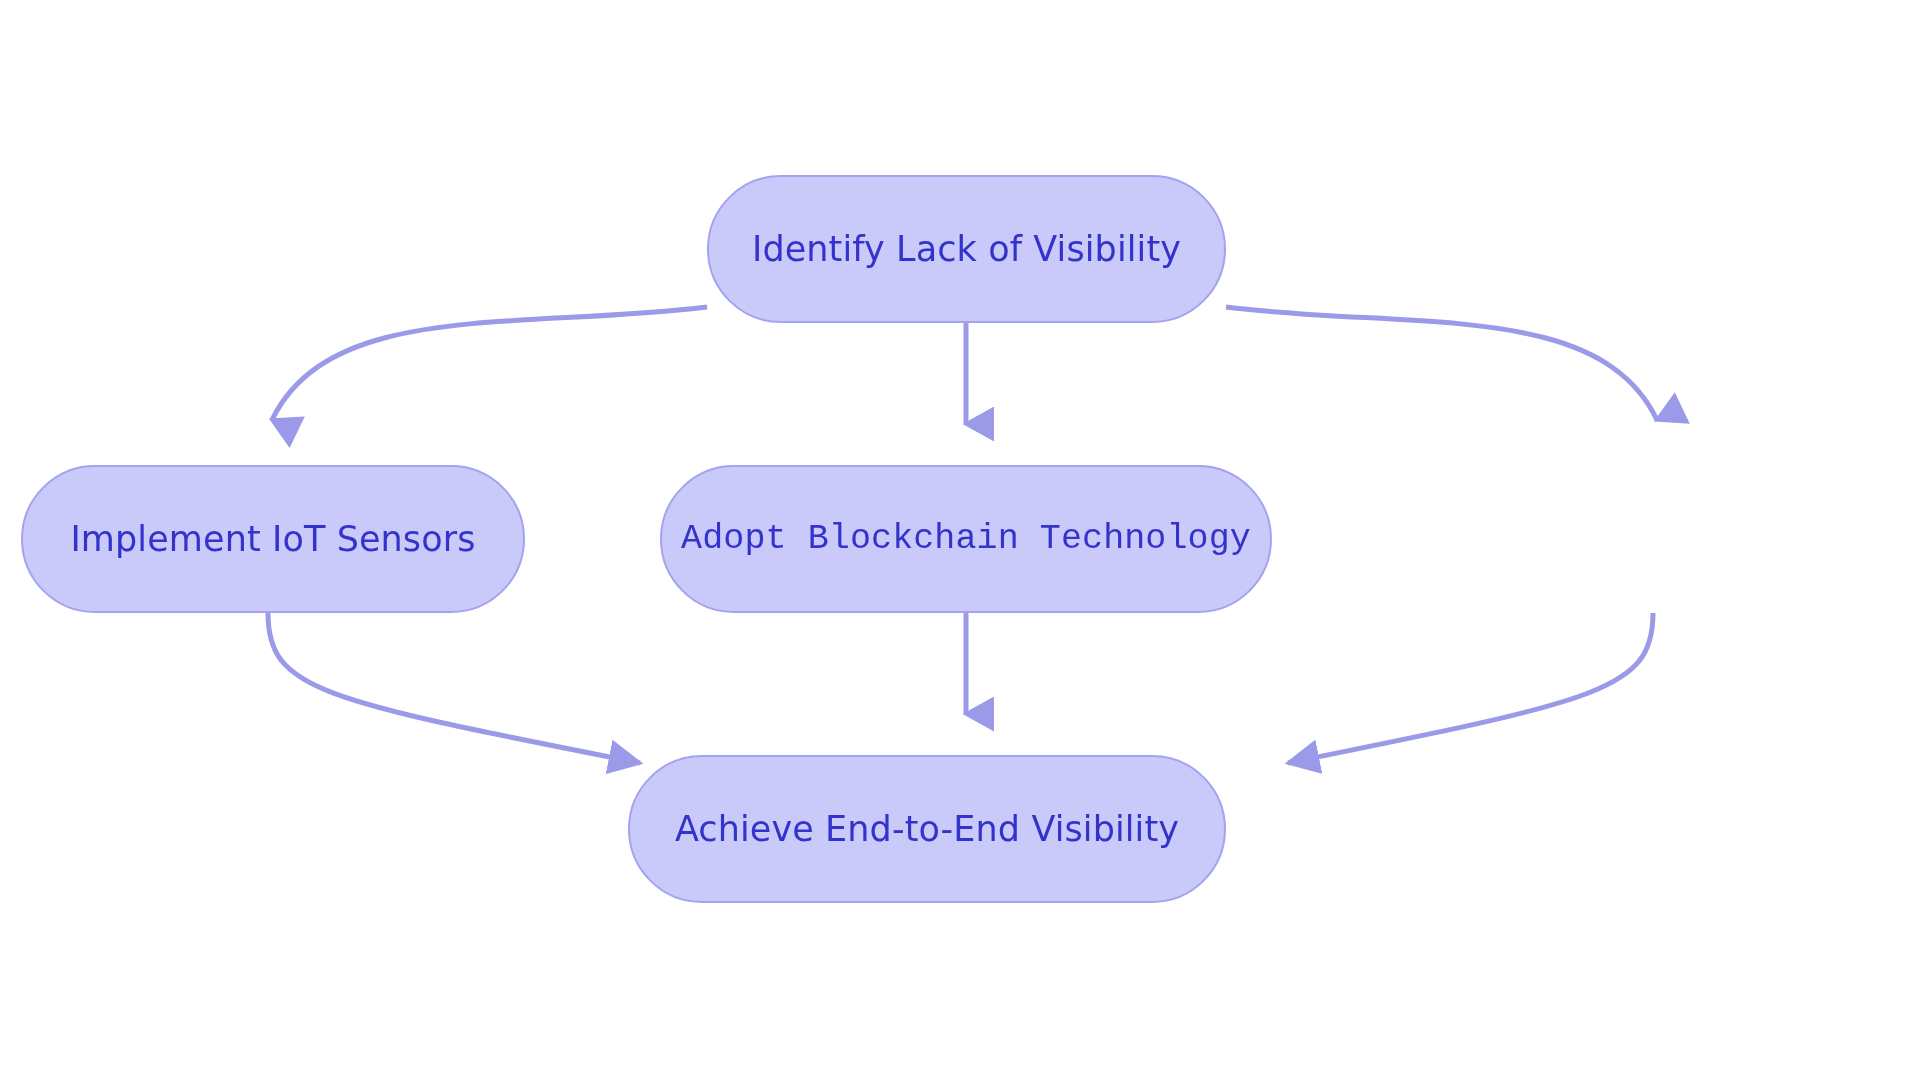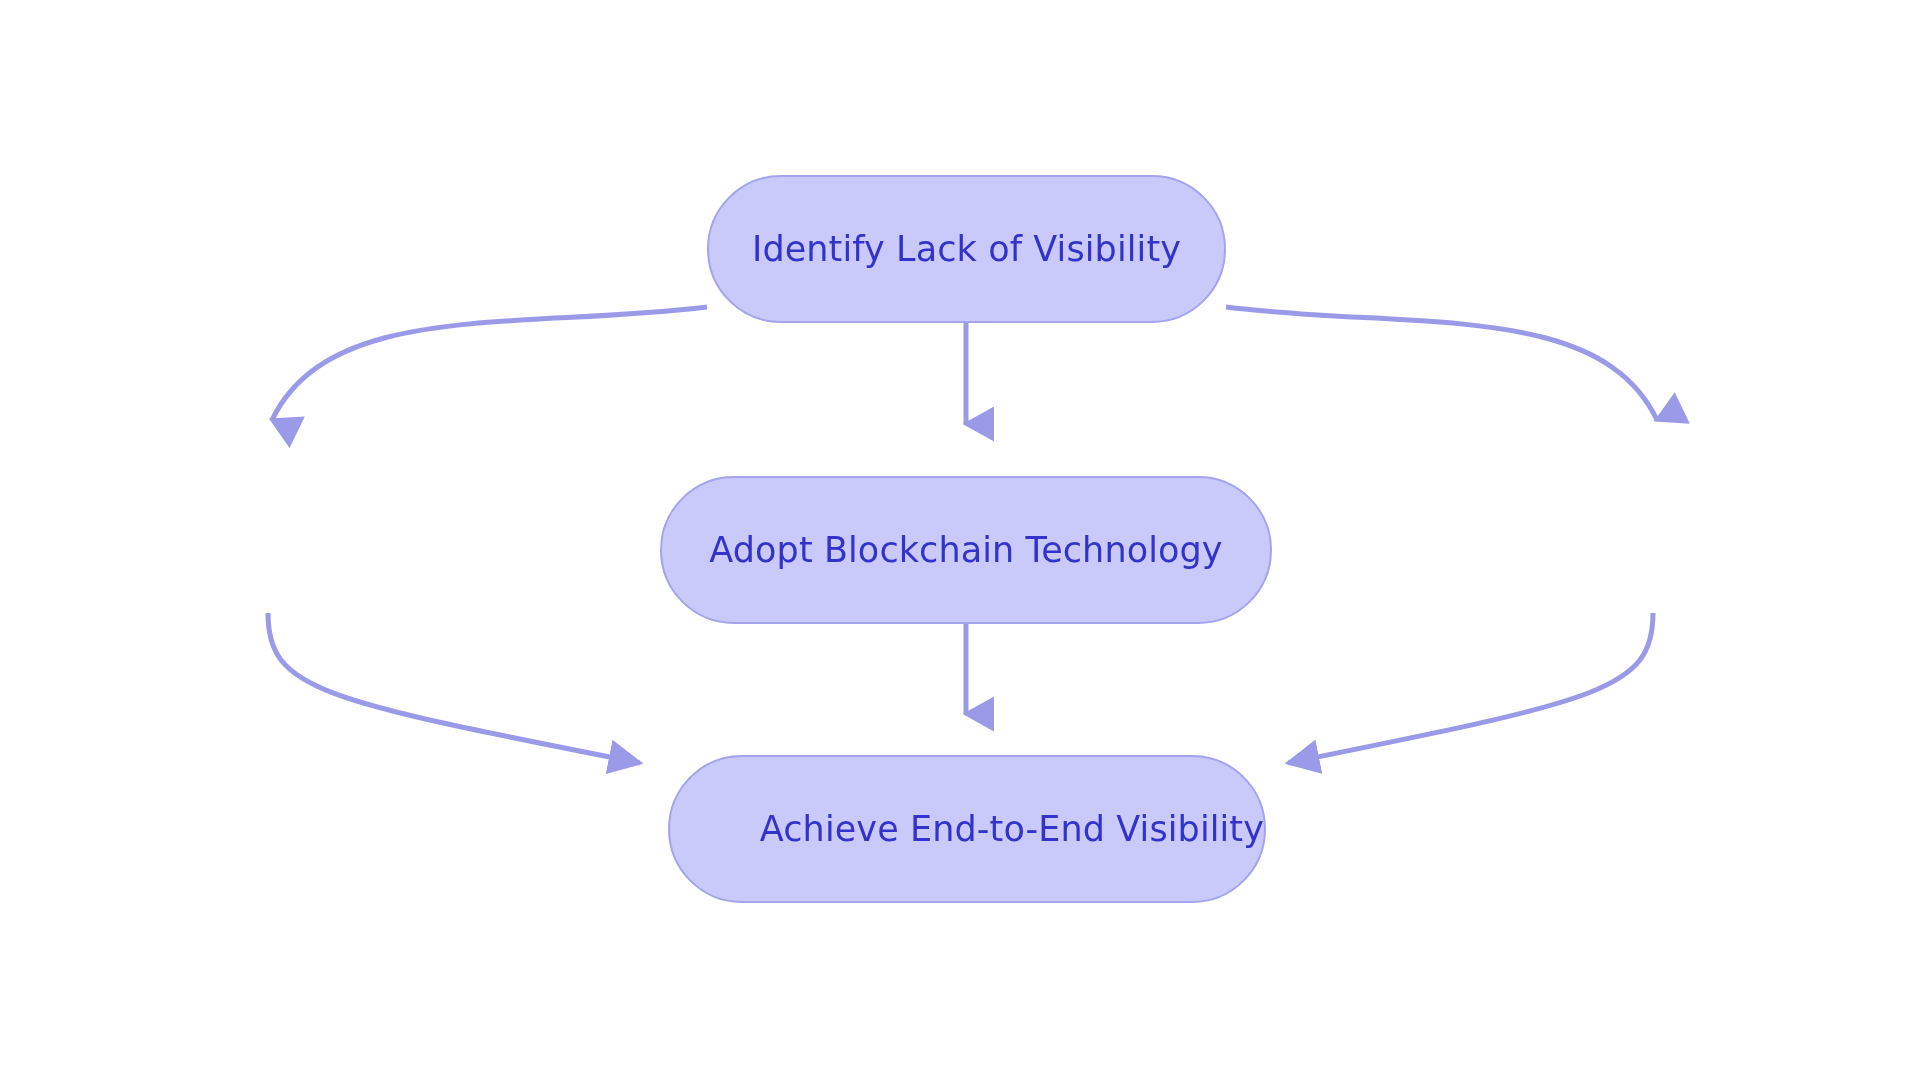--- a/index.html
+++ b/index.html
@@ -83,6 +83,9 @@
     <span class="node-label">Identify Lack of Visibility</span>
   </div>
 
+  <div class="node" id="node-iot">
+    <span class="node-label">Implement IoT Sensors</span>
+  </div>
 
   <div class="node" id="node-blockchain">
     <span class="node-label">Adopt Blockchain Technology</span>

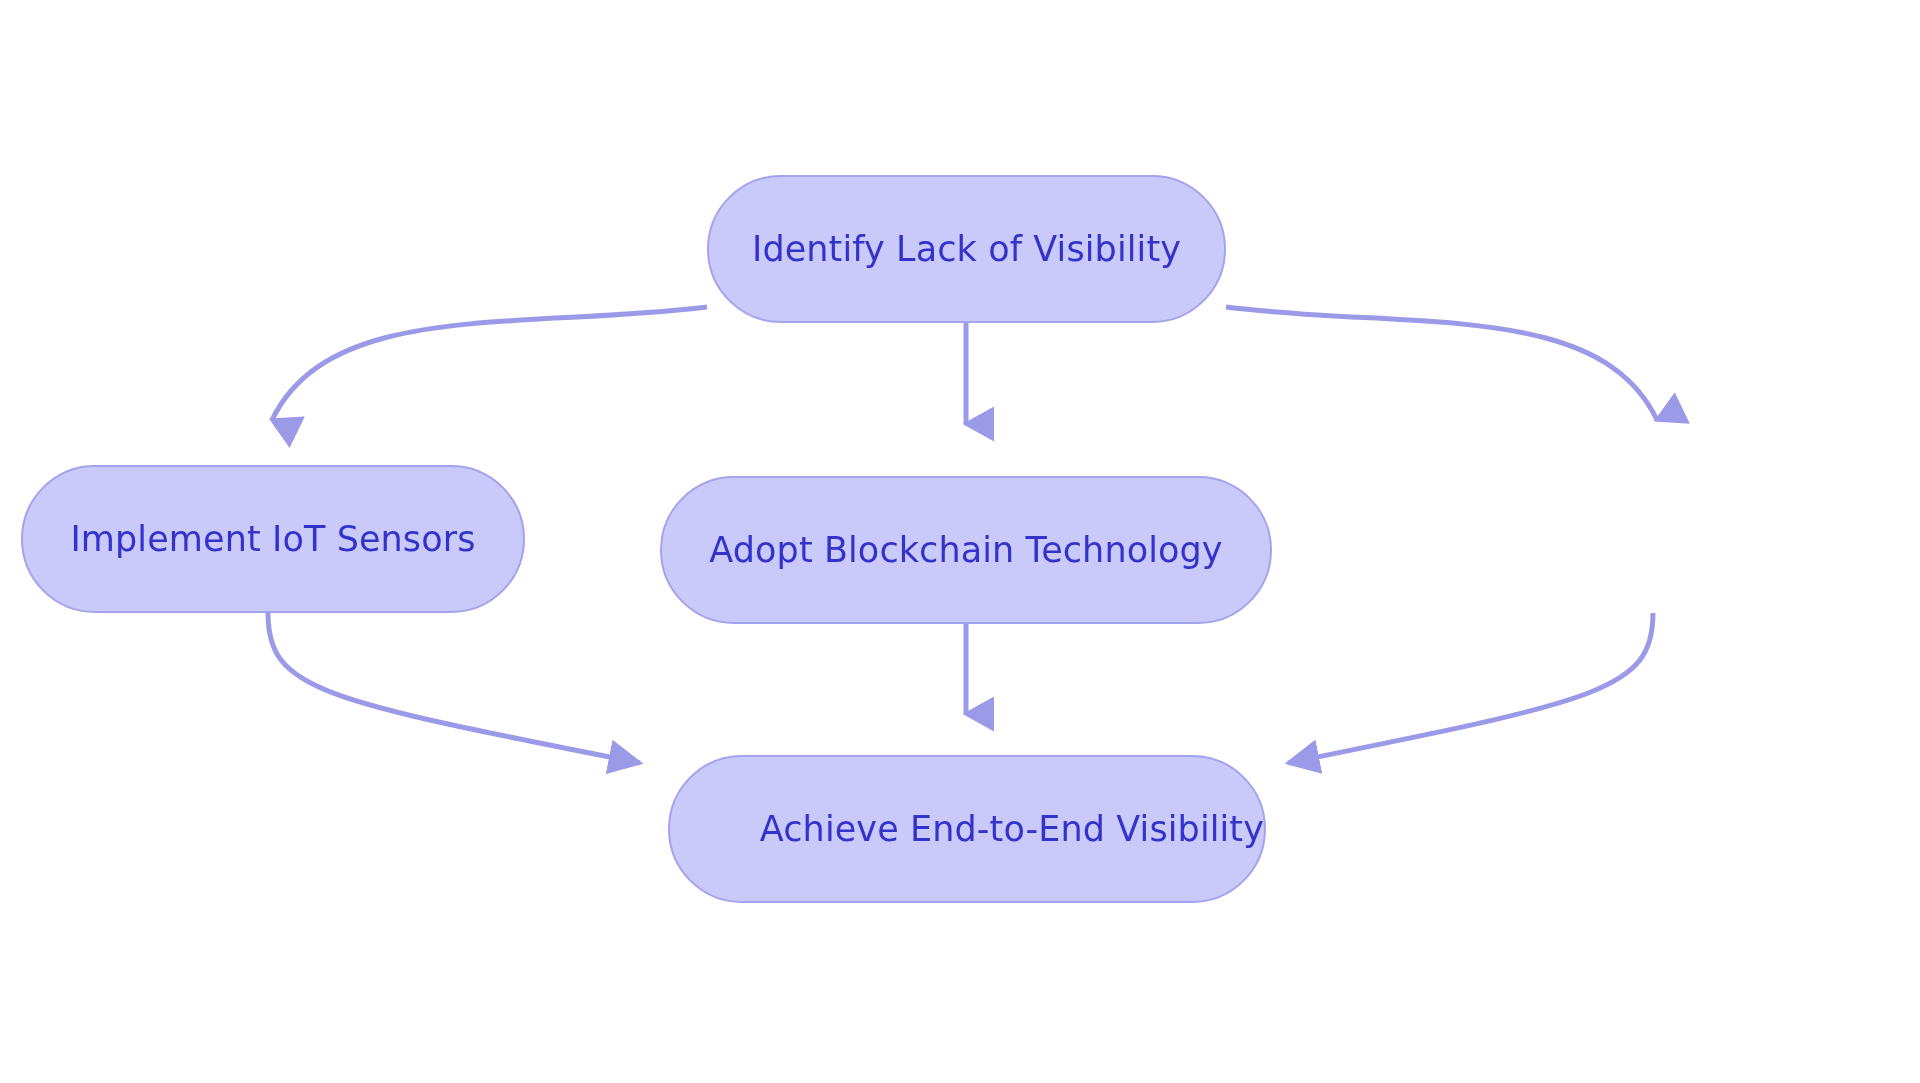--- a/index.html
+++ b/index.html
@@ -47,7 +47,7 @@
   
   #node-identify     { left: 707px;  top: 175px; width: 519px; height: 148px; }
   #node-iot          { left: 21px;   top: 465px; width: 504px; height: 148px; }
-  #node-blockchain   { left: 660px;  top: 476px; width: 612px; height: 148px; }
+  #node-blockchain   { left: 660px;  top: 465px; width: 612px; height: 148px; font-family: Liberation Mono, monospace; }
   #node-training     { left: 1408px; top: 465px; width: 491px; height: 148px; }
   #node-visibility   { left: 668px;  top: 755px; width: 598px; height: 148px; justify-content: flex-end; }
 </style>

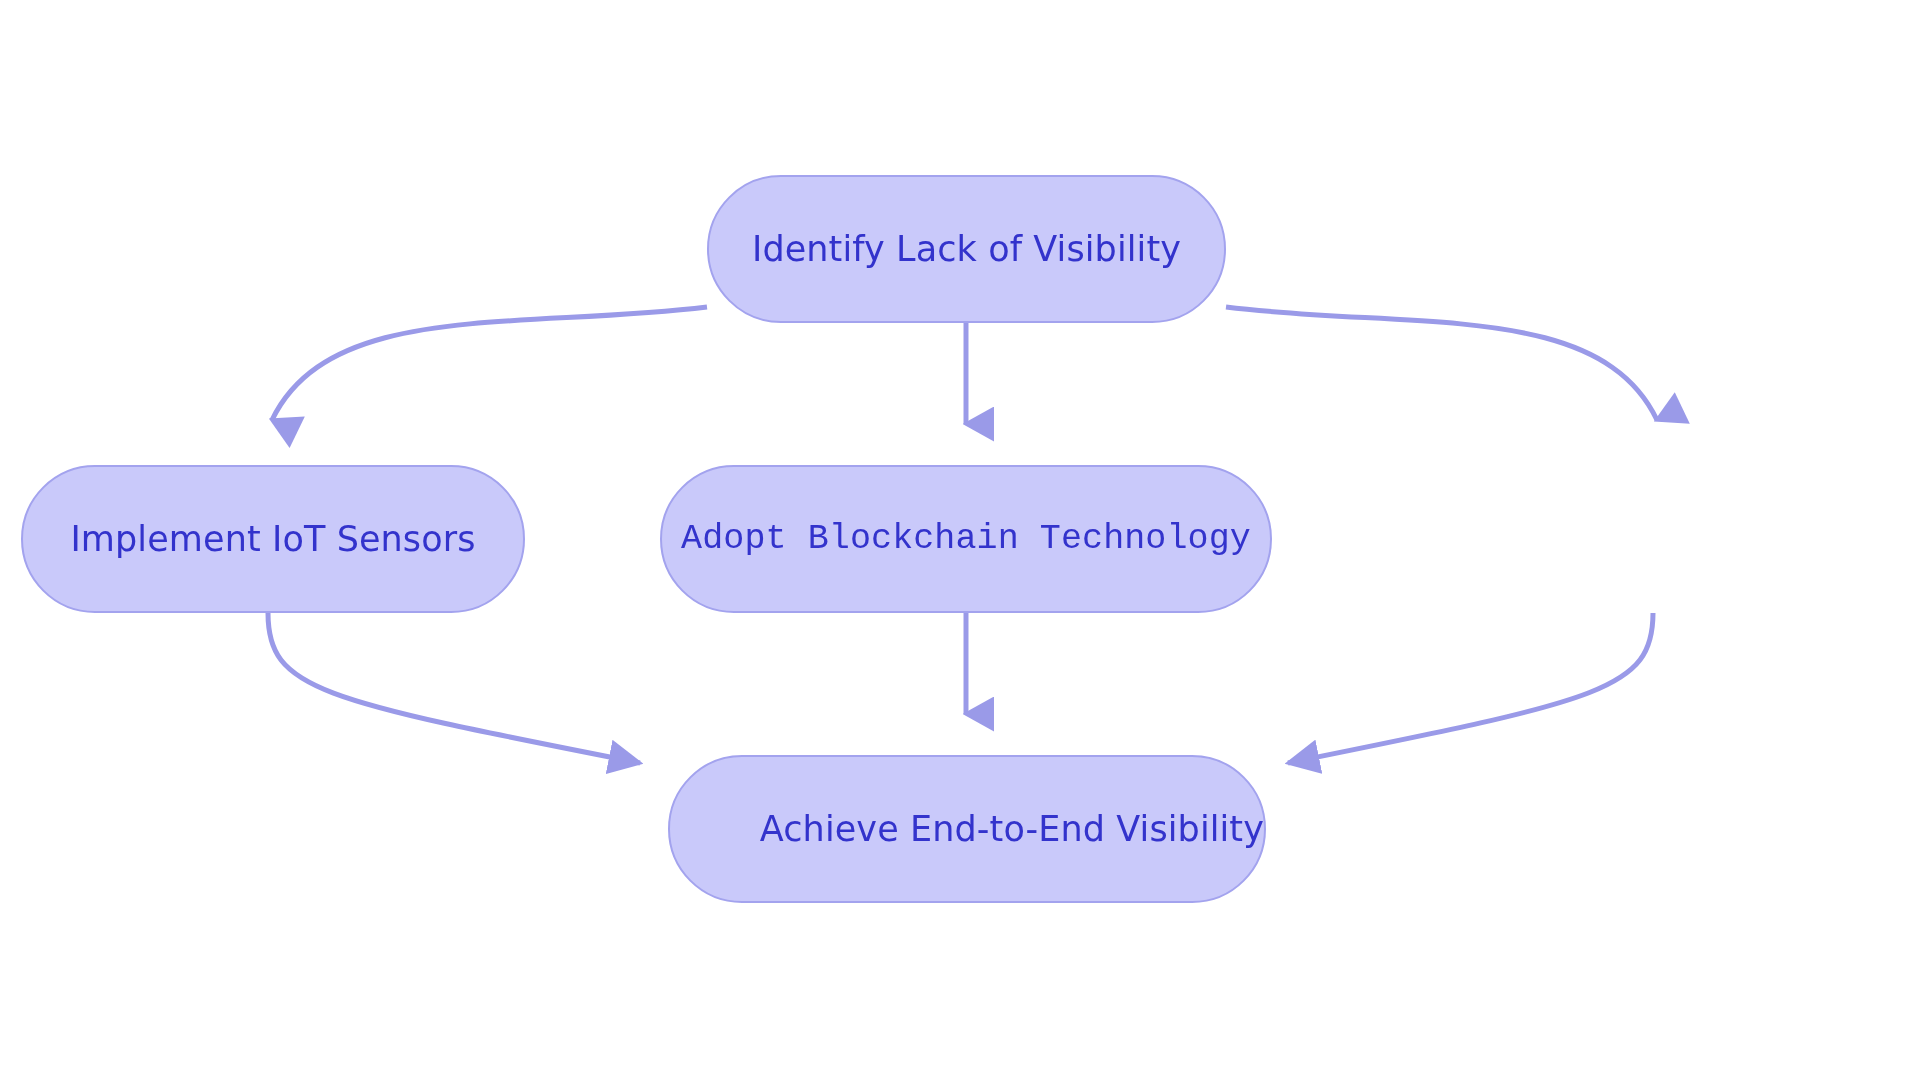--- a/index.html
+++ b/index.html
@@ -49,7 +49,7 @@
   #node-iot          { left: 21px;   top: 465px; width: 504px; height: 148px; }
   #node-blockchain   { left: 660px;  top: 465px; width: 612px; height: 148px; font-family: Liberation Mono, monospace; }
   #node-training     { left: 1408px; top: 465px; width: 491px; height: 148px; }
-  #node-visibility   { left: 668px;  top: 755px; width: 598px; height: 148px; justify-content: flex-end; }
+  #node-visibility   { left: 628px;  top: 755px; width: 598px; height: 148px; }
 </style>
 </head>
 <body>

